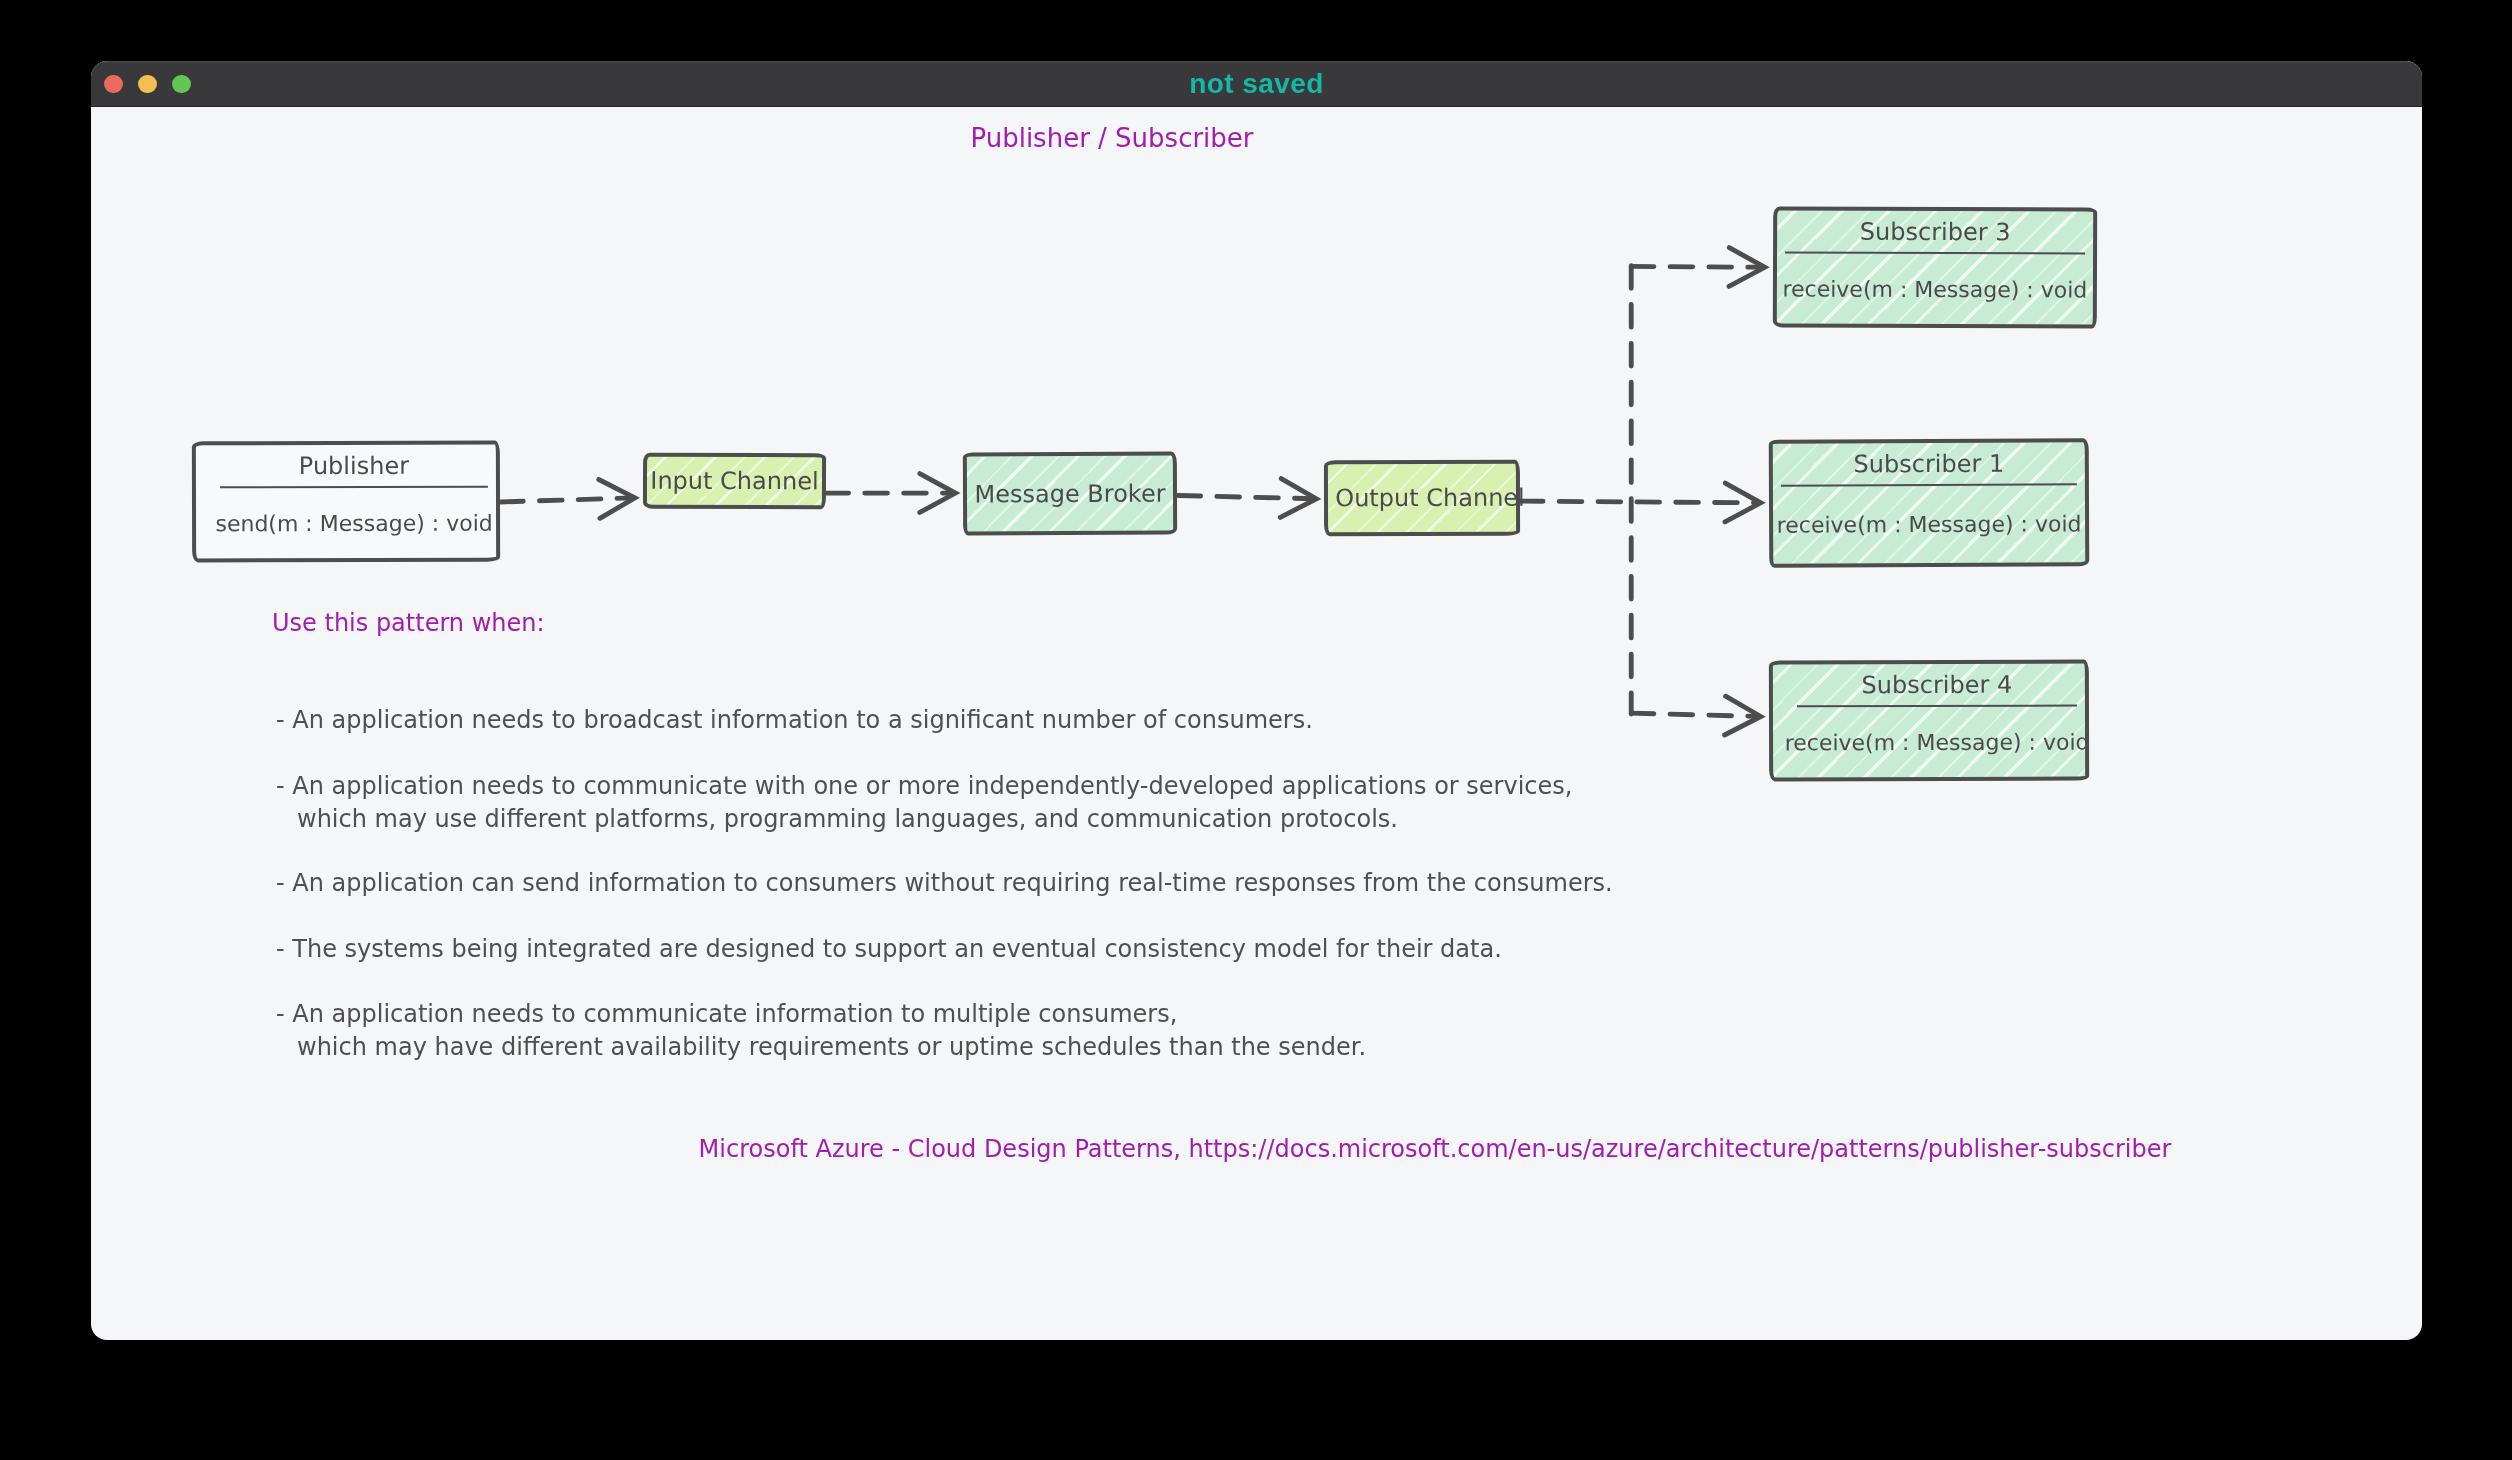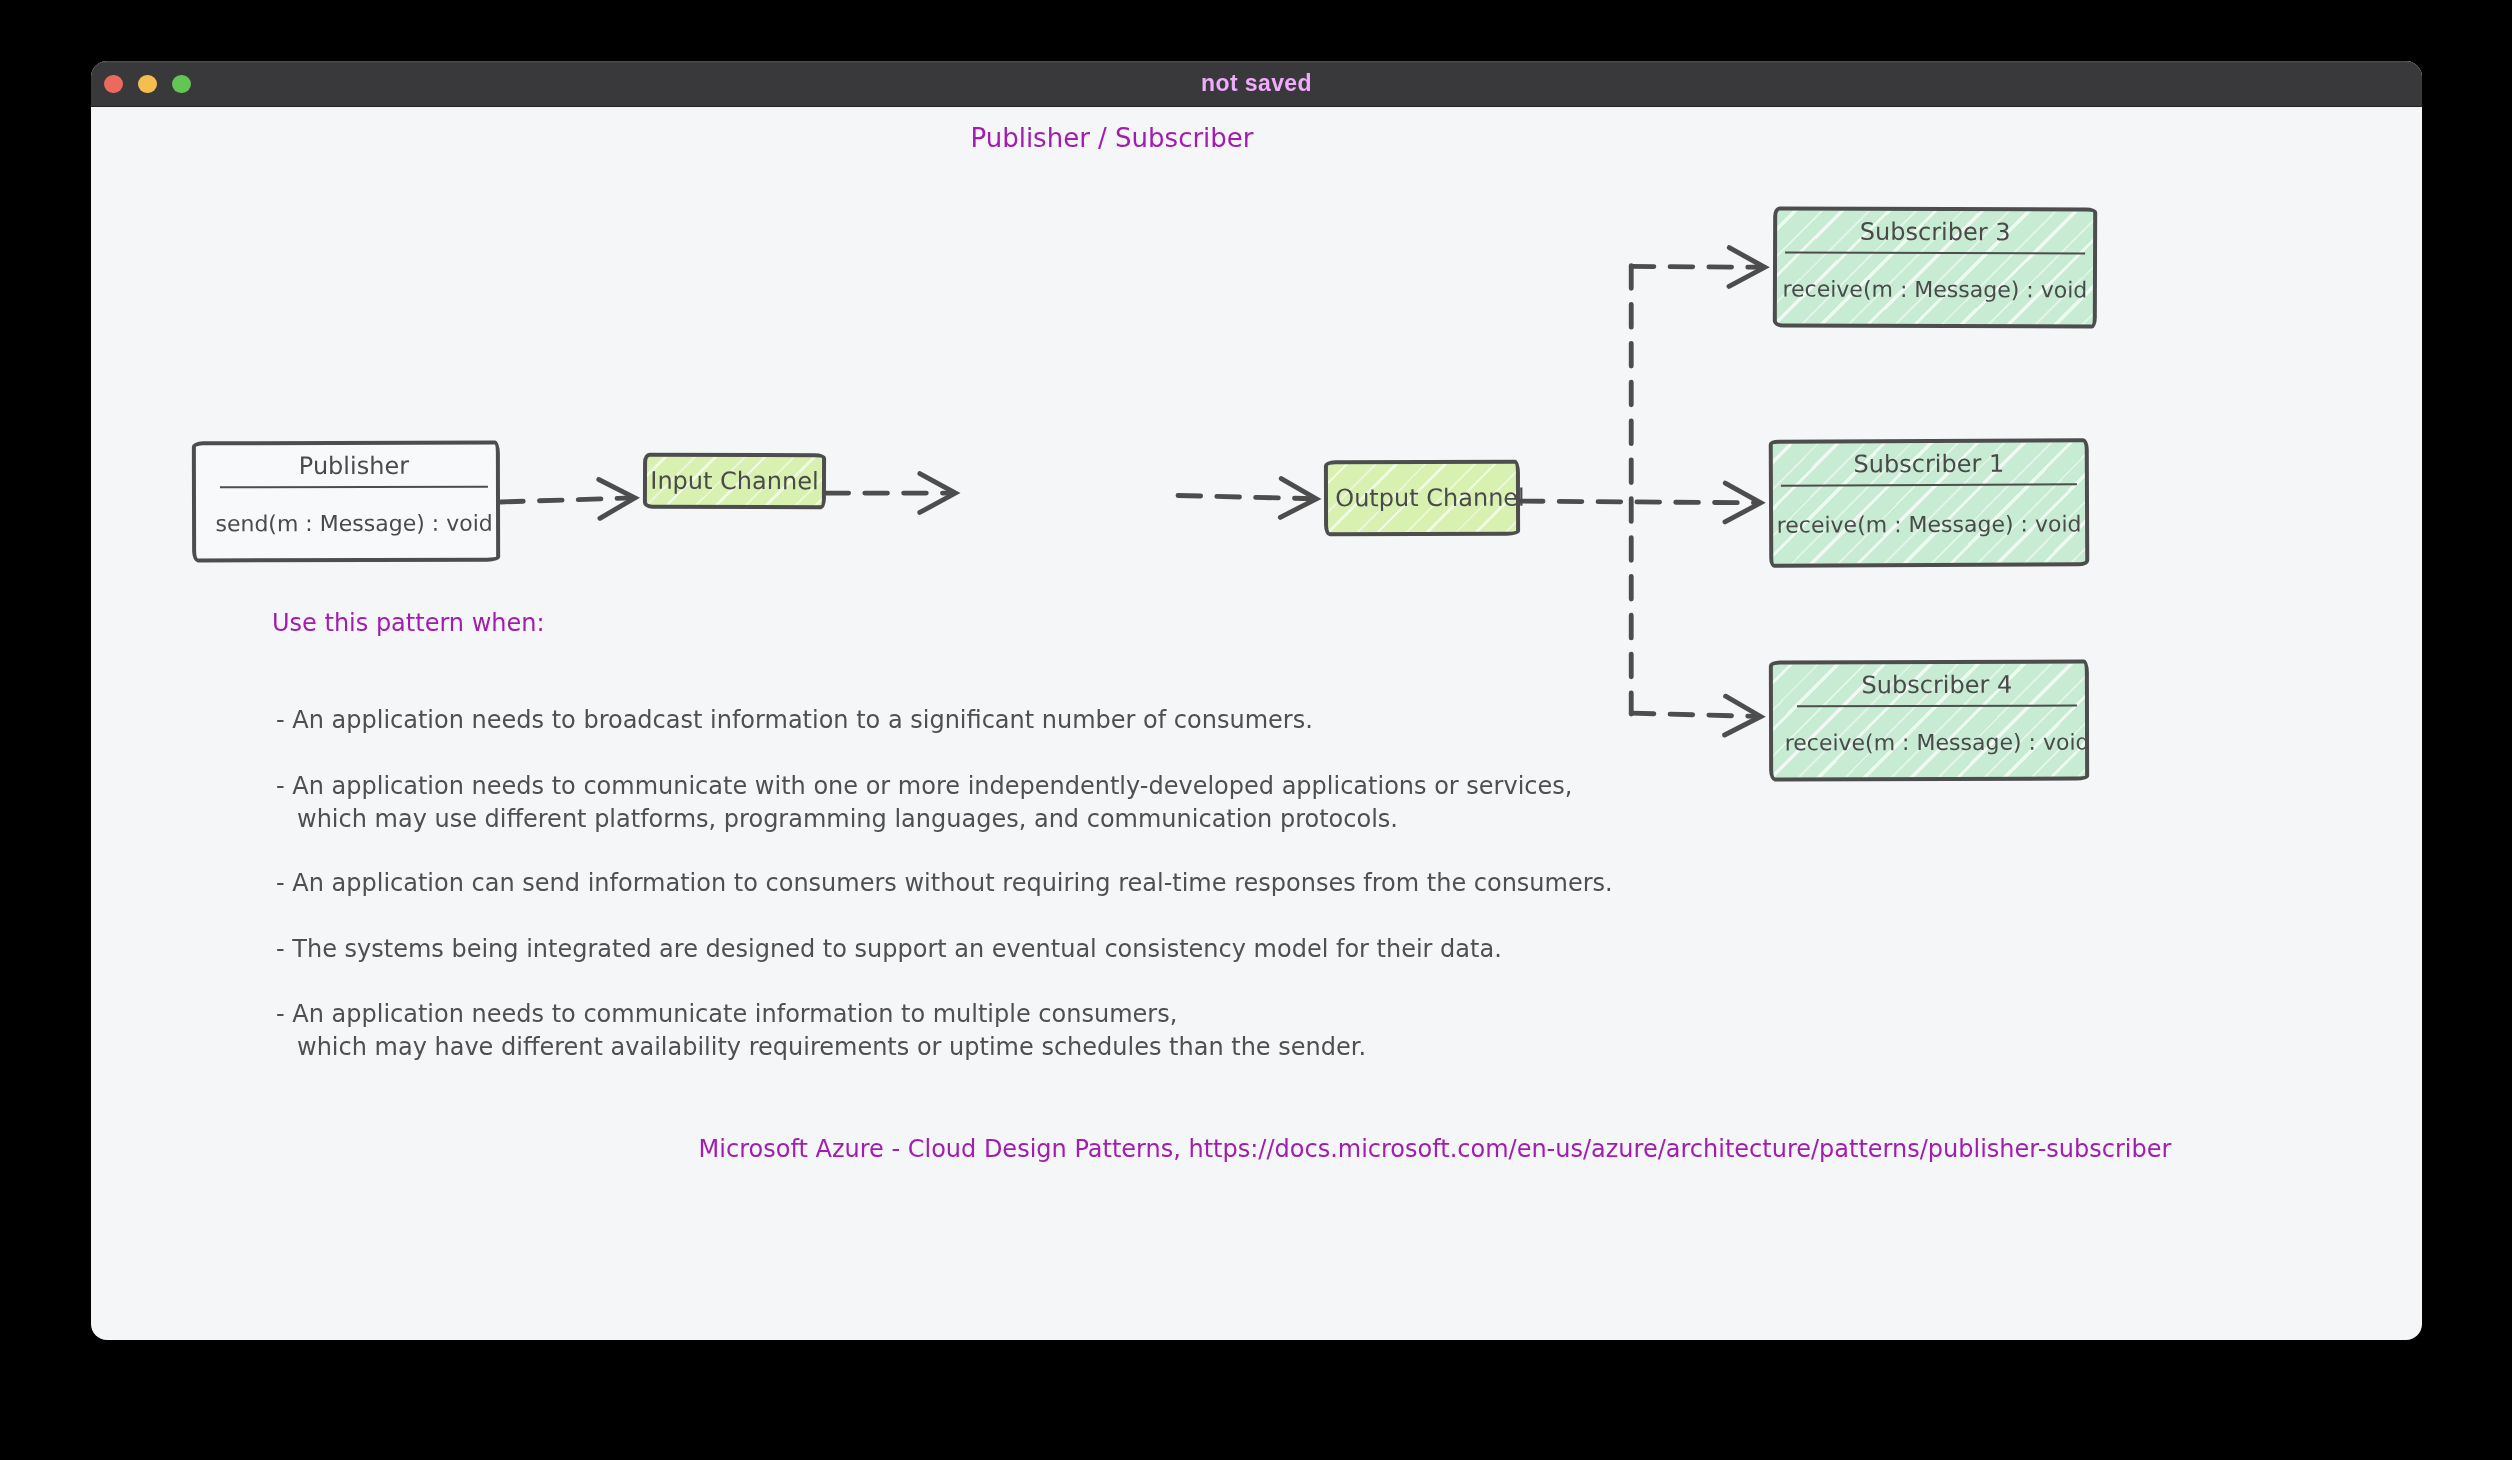--- a/index.html
+++ b/index.html
@@ -27,10 +27,10 @@
     display: flex; align-items: center; justify-content: center;
   }
   .titlebar-title {
-    color: #f0abfc;
+    color: #14b8a6;
     font-family: "Liberation Sans", sans-serif;
     font-weight: bold;
-    font-size: 23px;
+    font-size: 28px;
     letter-spacing: 0.4px;
   }
   .traffic-lights {

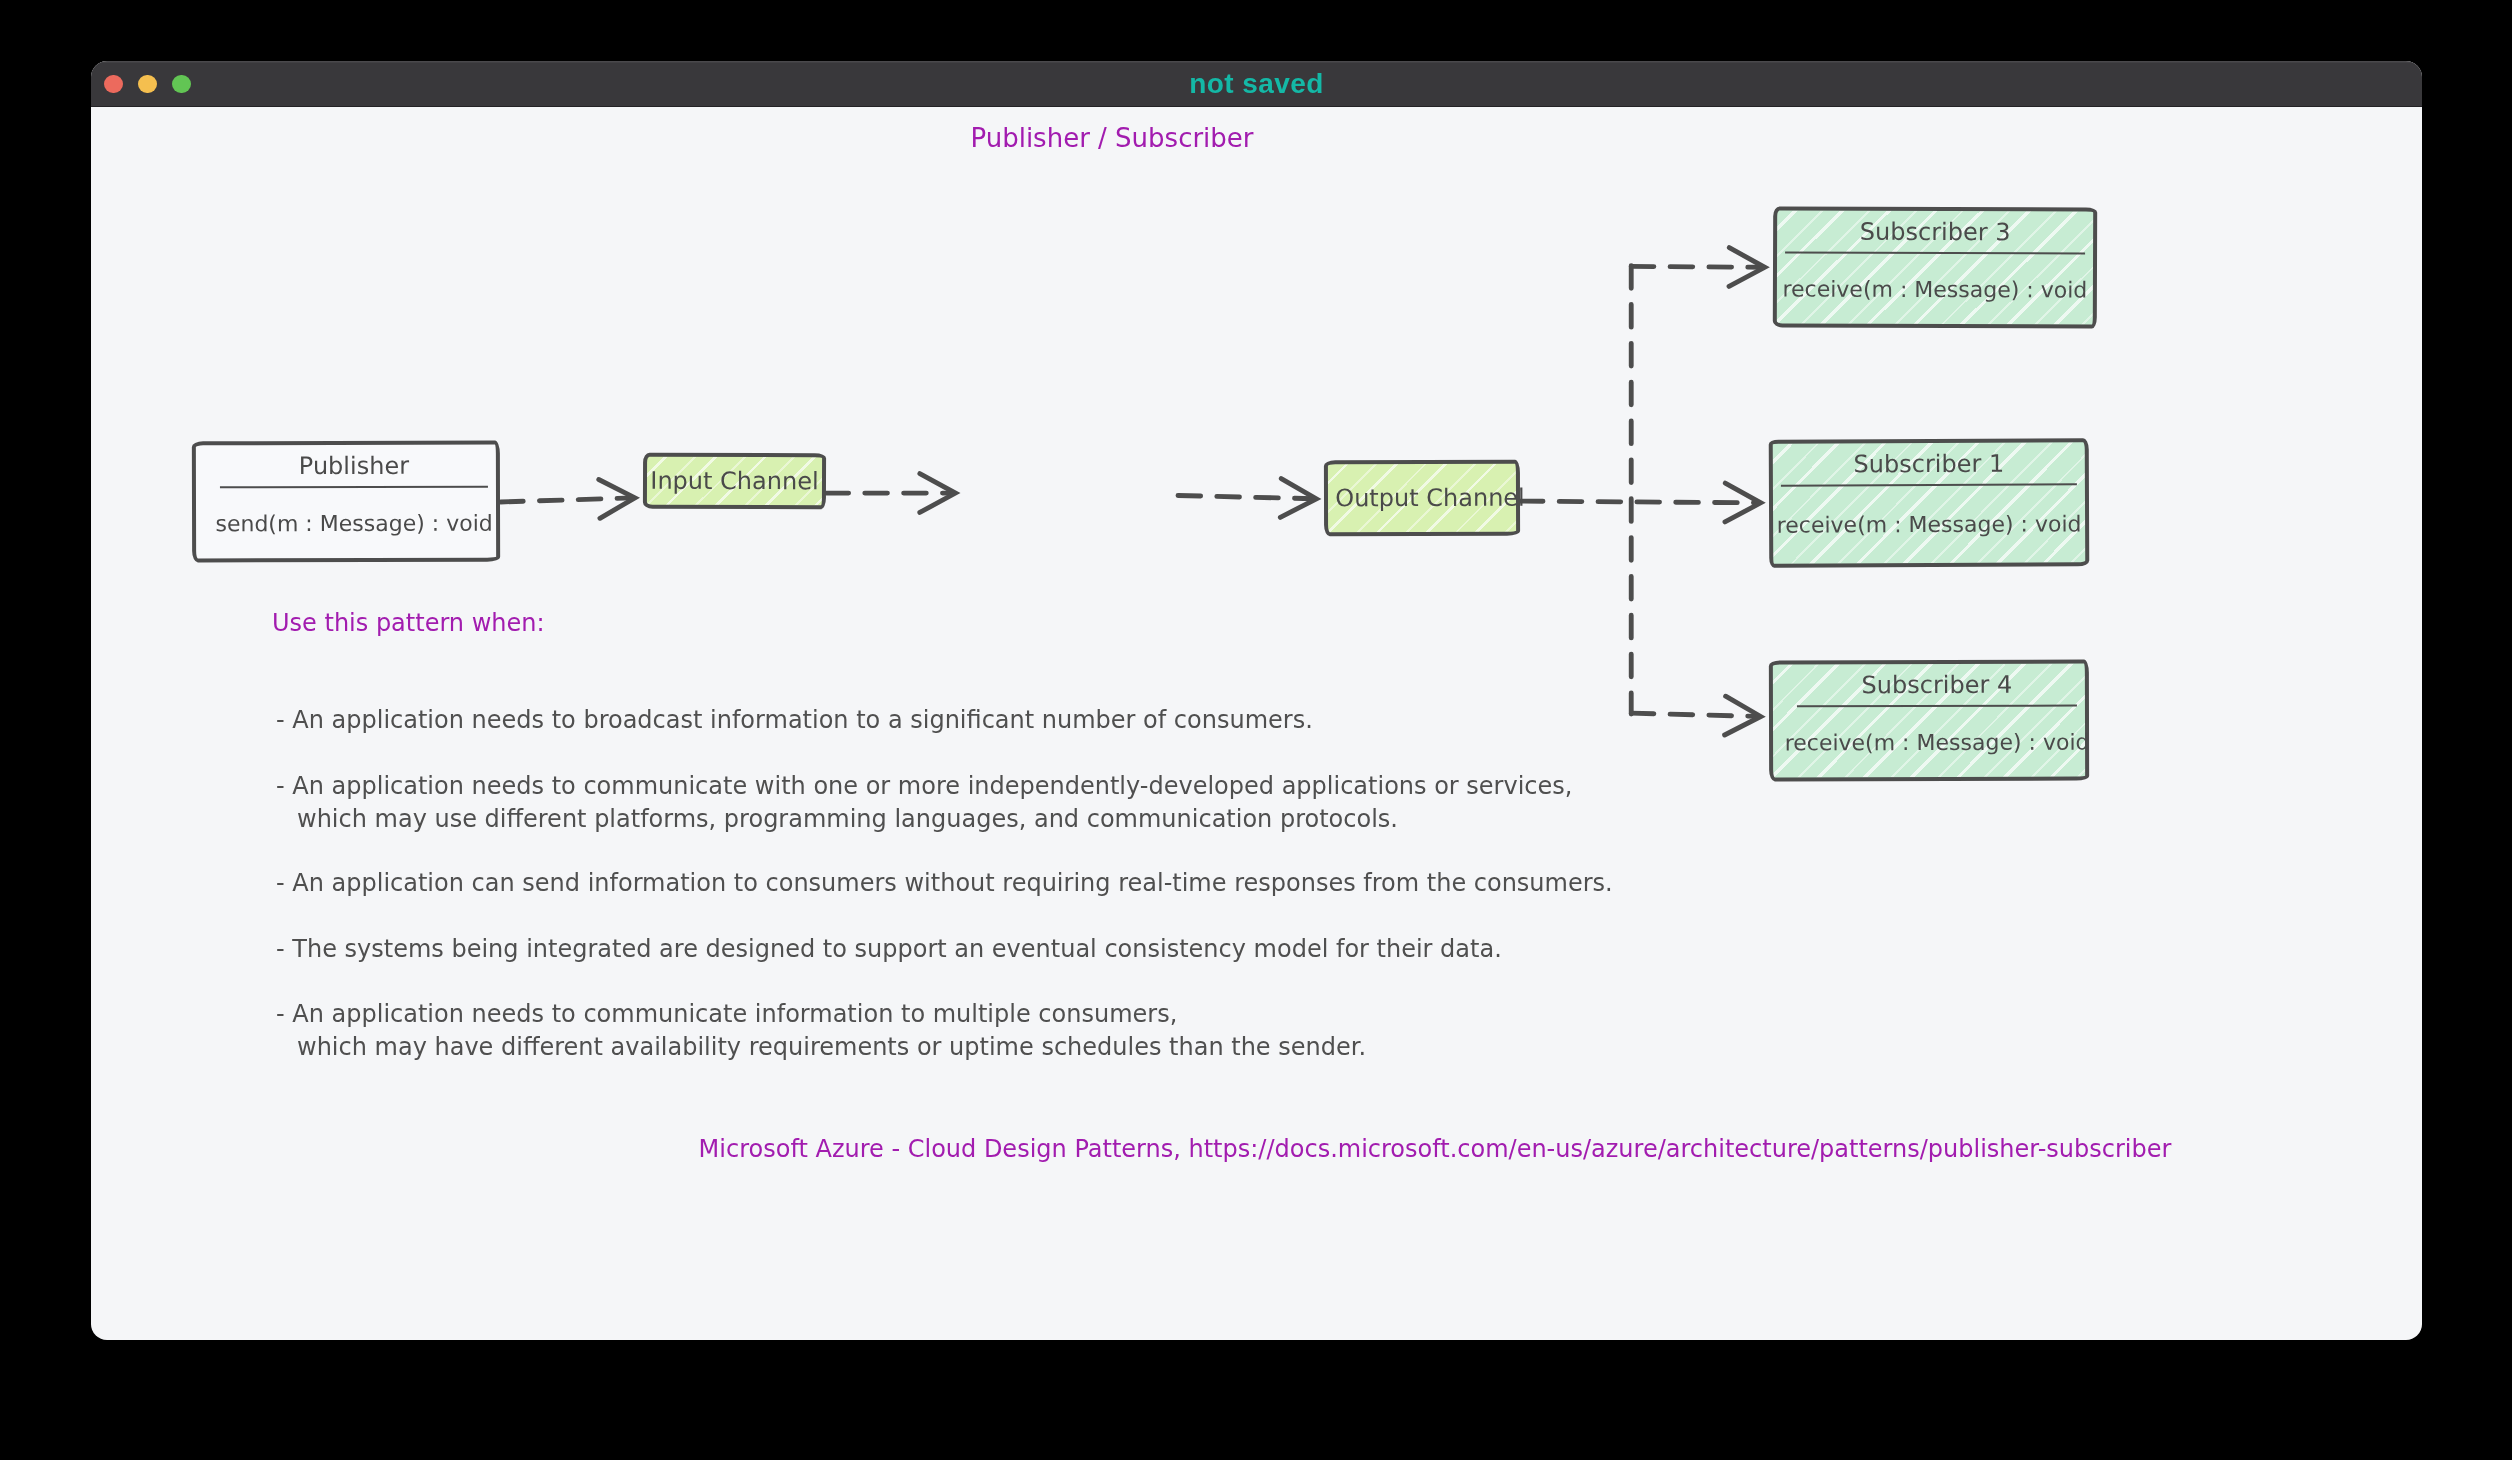--- a/index.html
+++ b/index.html
@@ -197,6 +197,9 @@
       <div class="node-label">Input Channel</div>
     </div>
 
+    <div id="message-broker" class="node fill-mint r3">
+      <div class="node-label">Message Broker</div>
+    </div>
 
     <div id="output-channel" class="node fill-lime r1">
       <div class="node-label">Output Channel</div>

